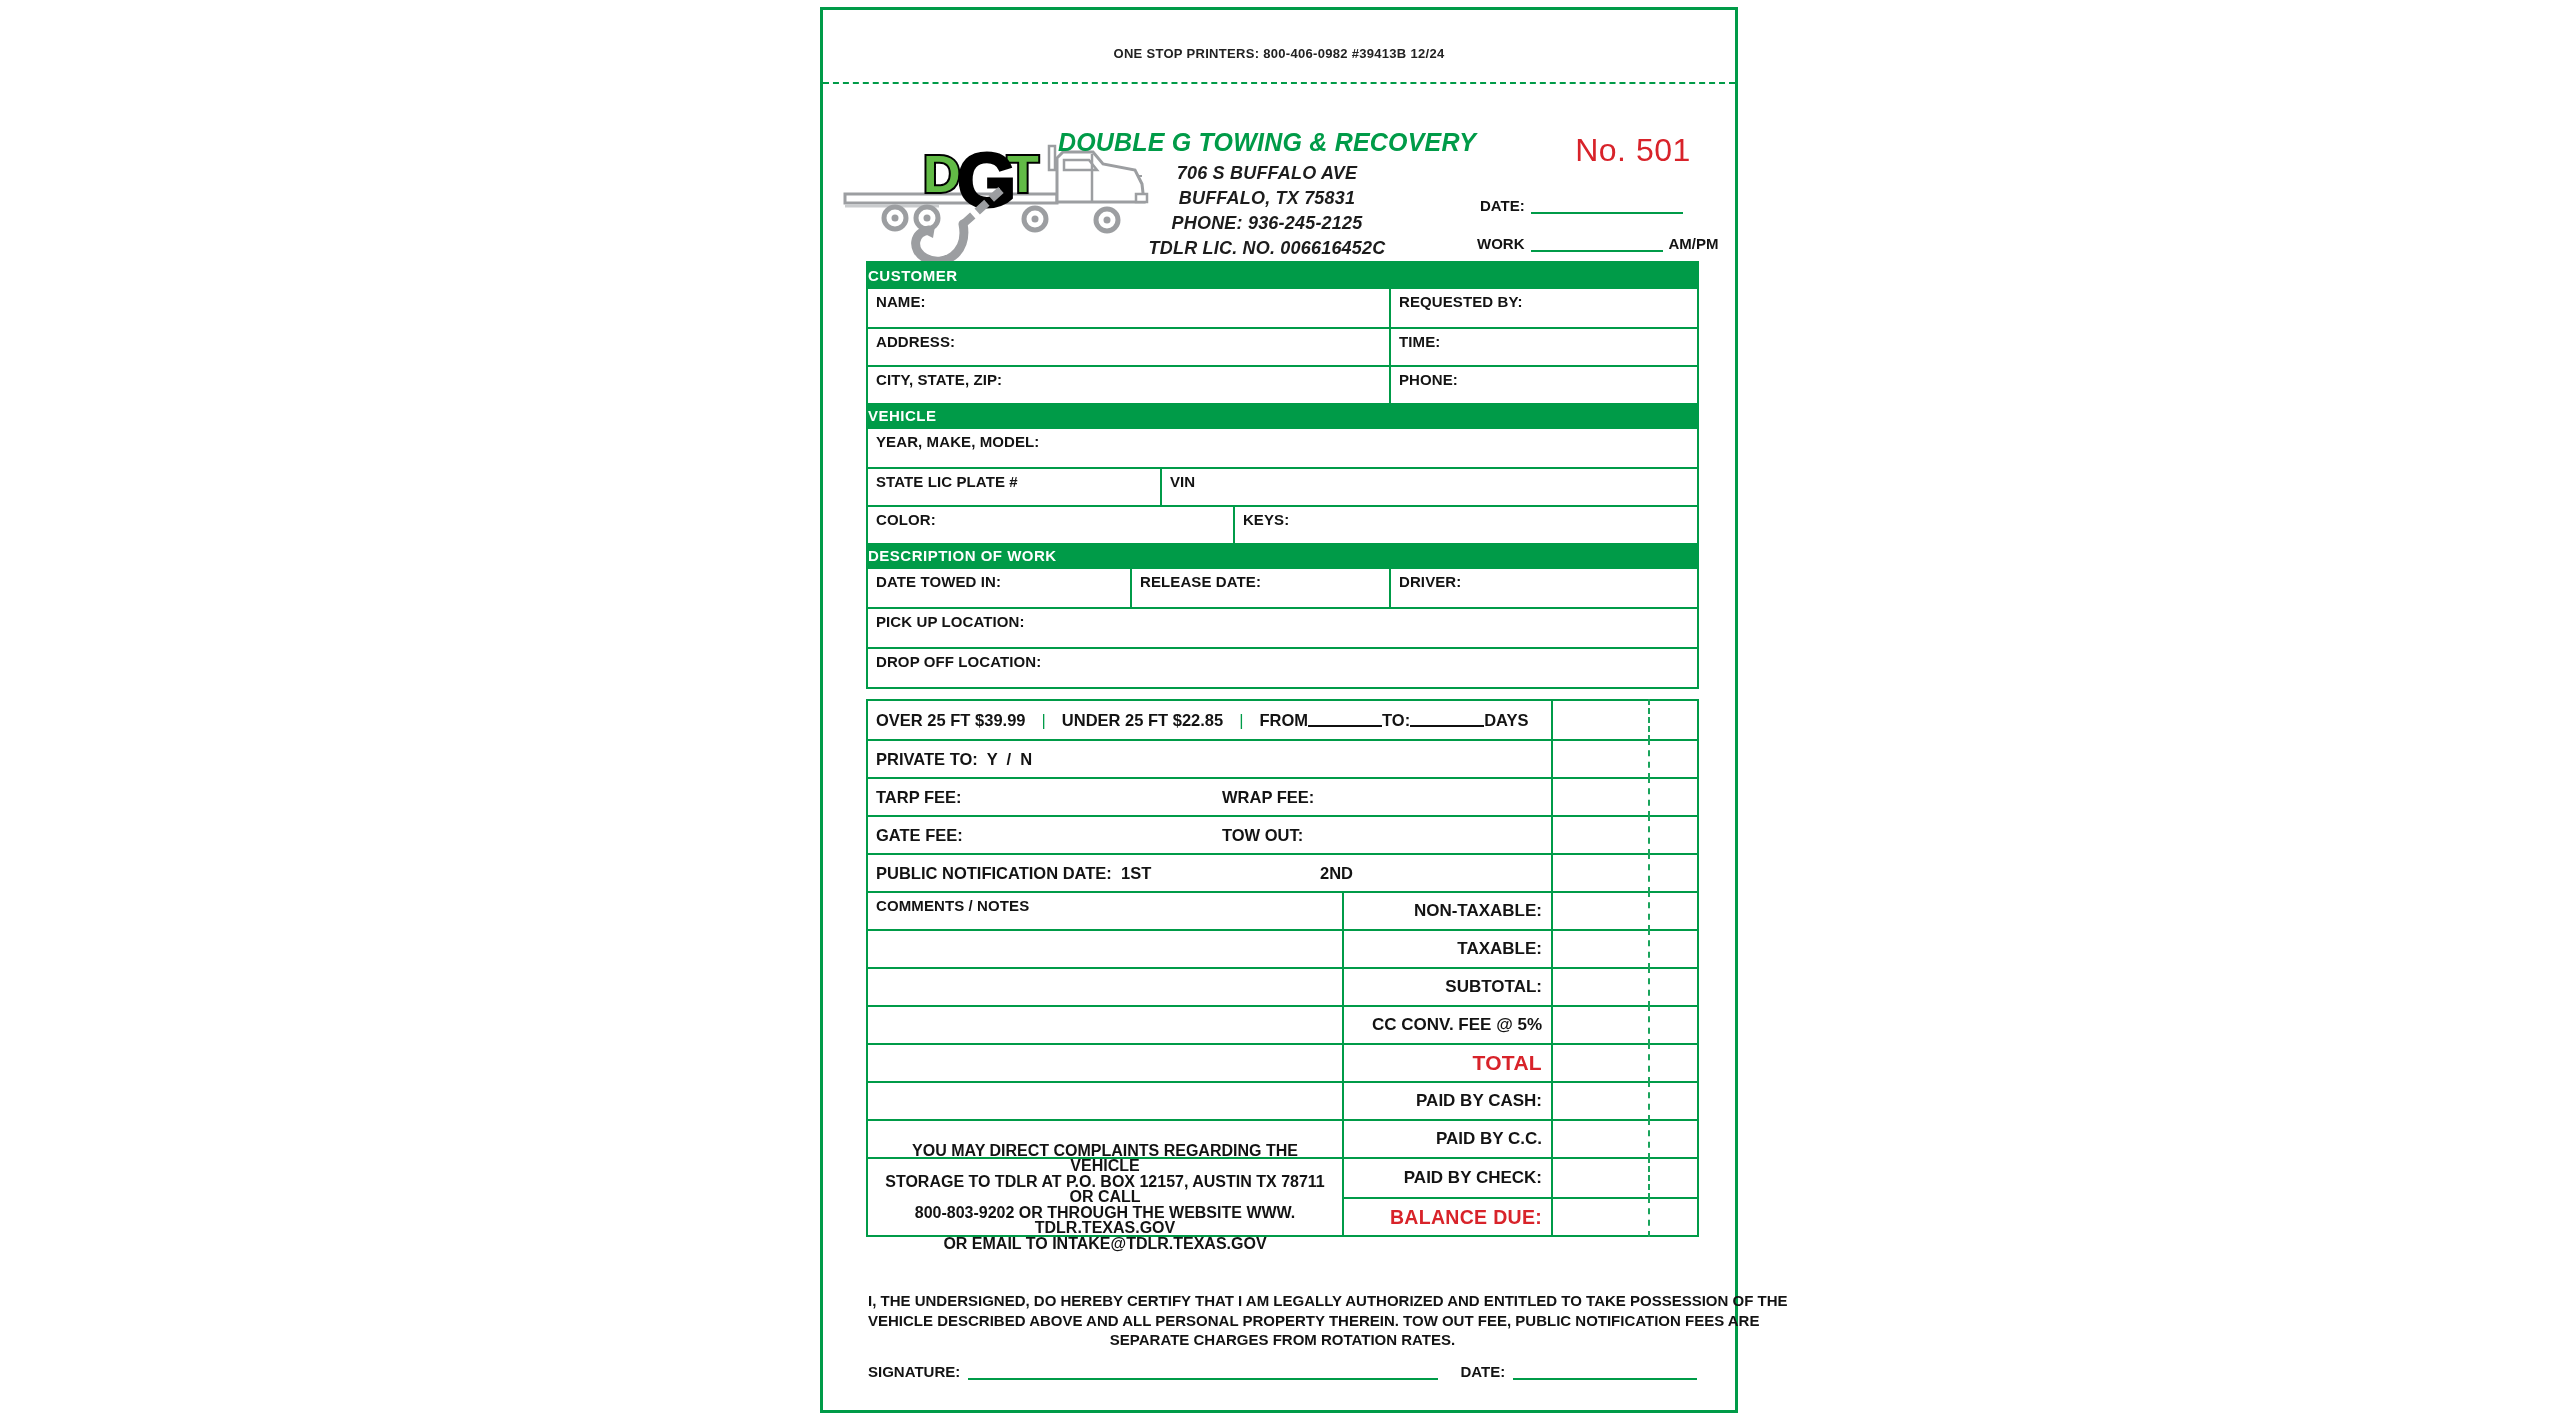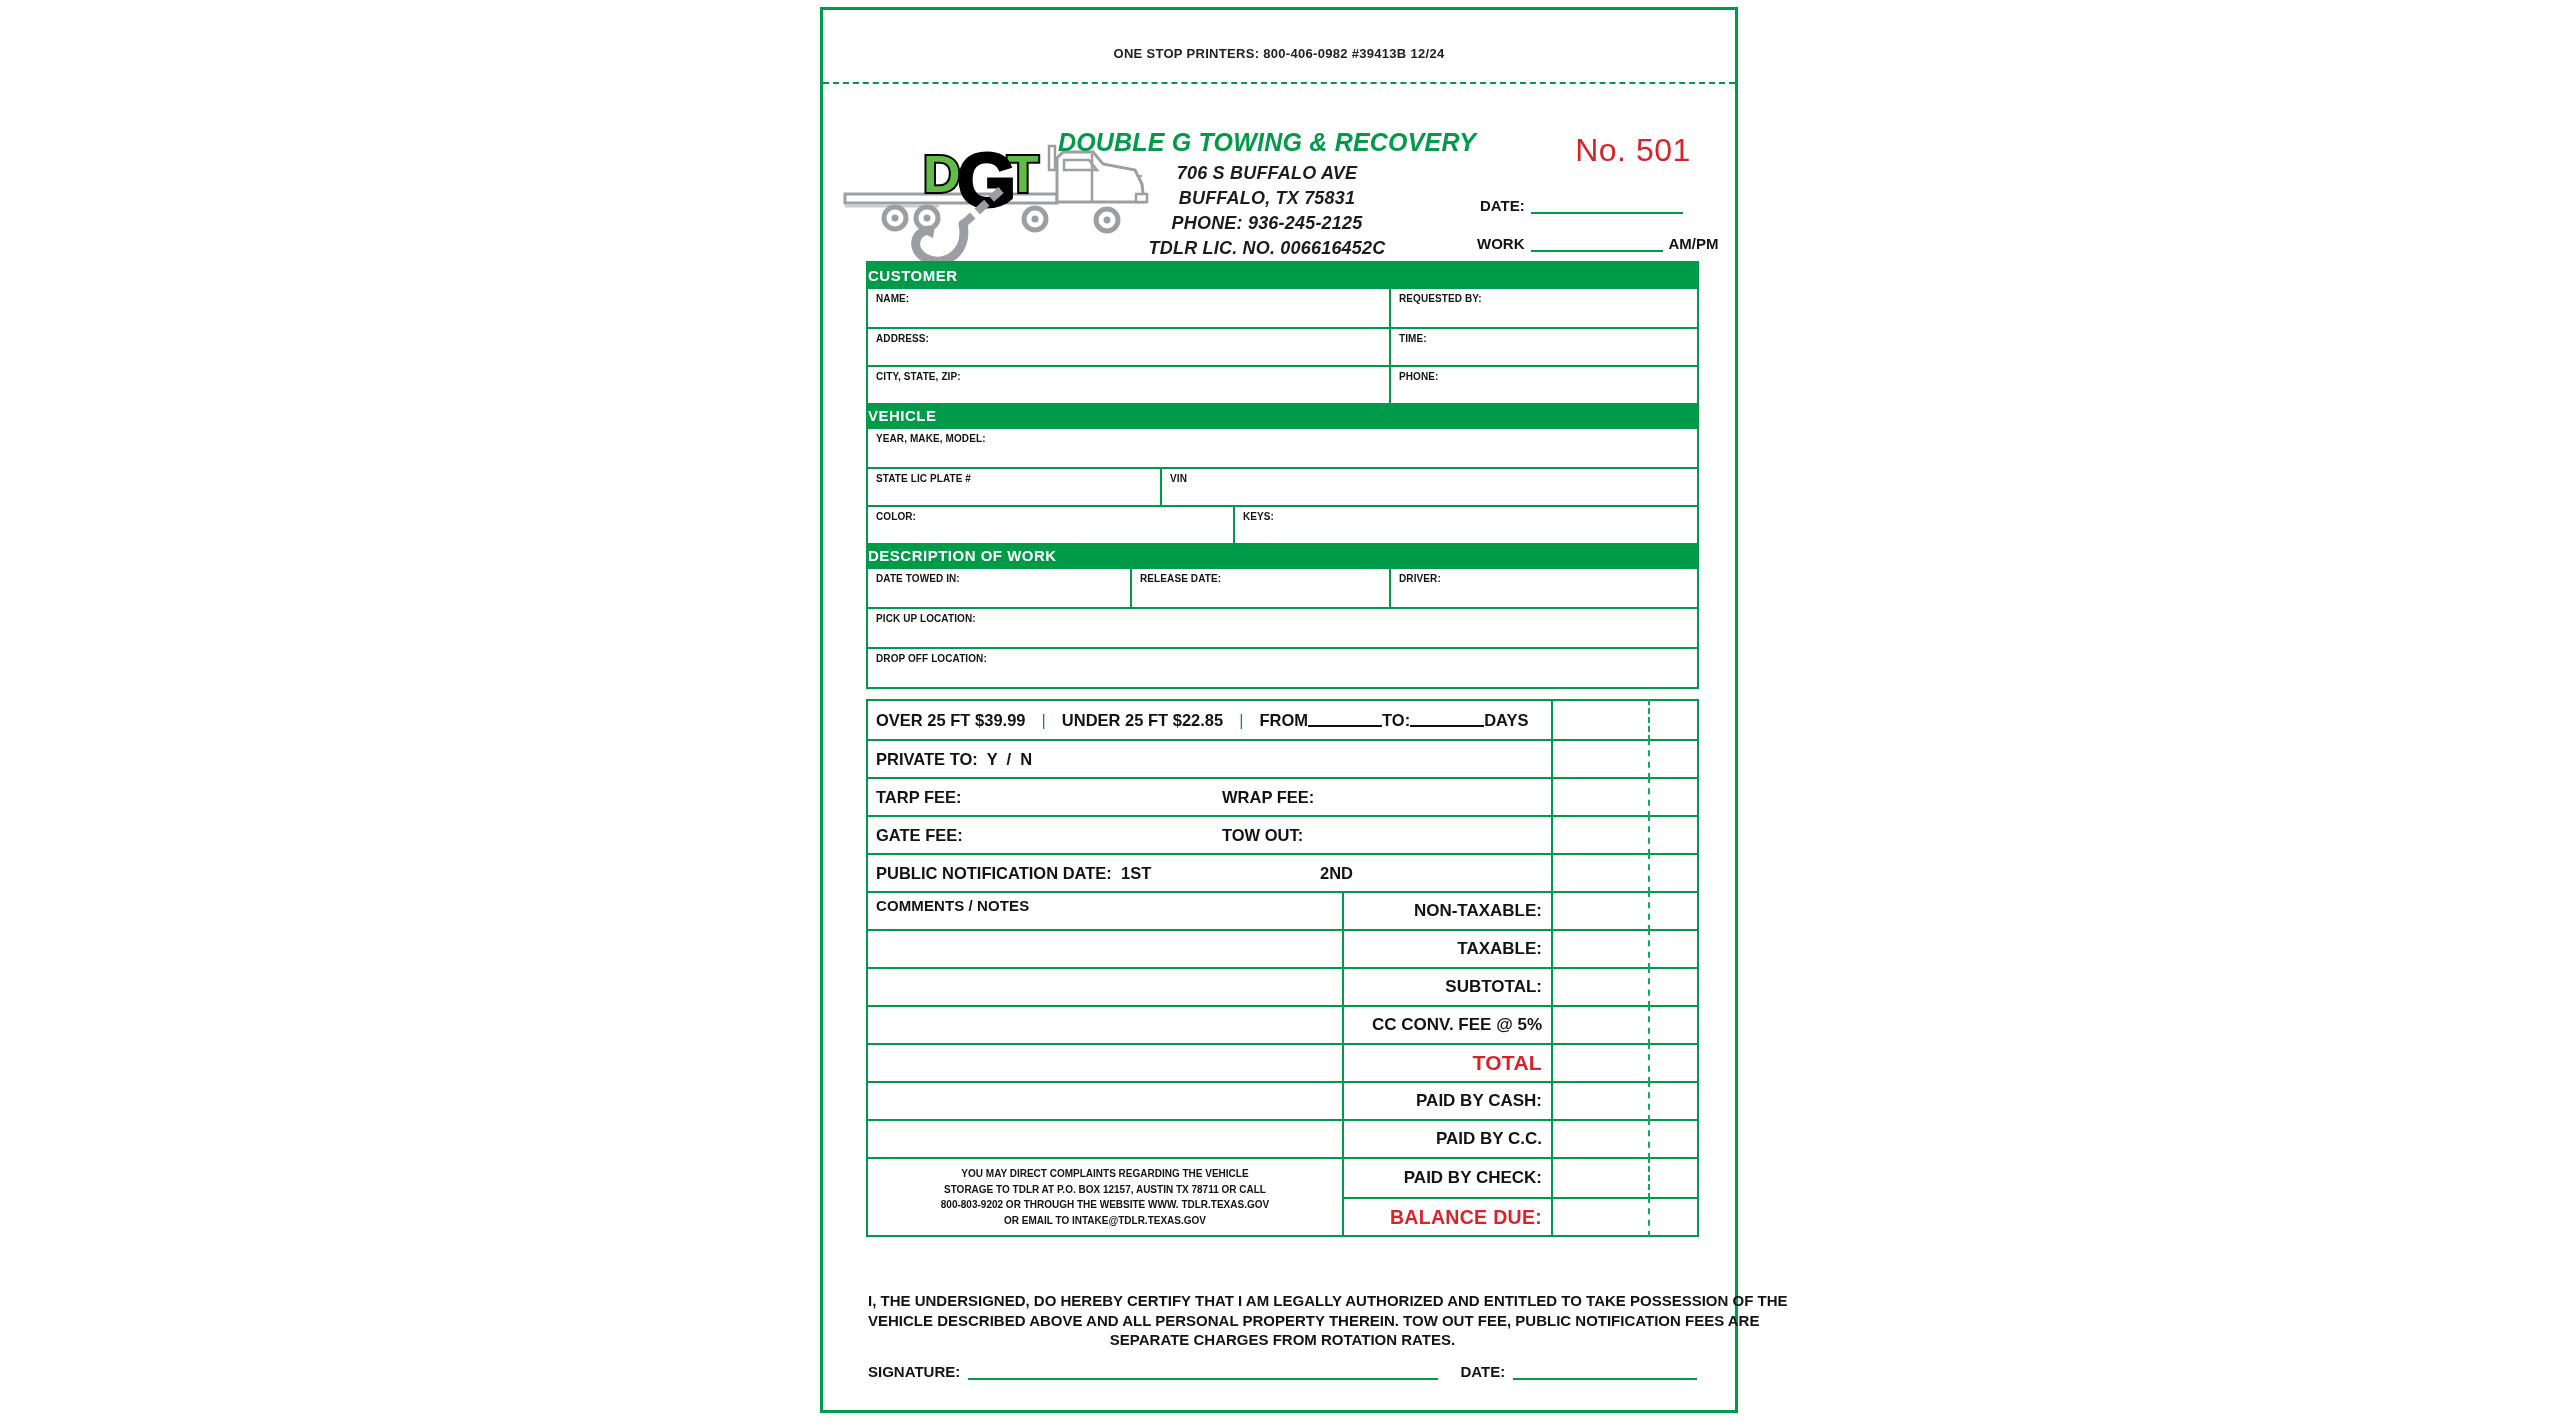--- a/index.html
+++ b/index.html
@@ -45,7 +45,7 @@
   .frow + .frow{border-top:2px solid var(--green)}
   .banner + .frow{border-top:0}
   .h38{height:38px}.h40{height:40px}
-  .fcell{padding:4px 8px;font-size:10px;font-weight:bold;letter-spacing:.1px;}
+  .fcell{padding:4px 8px;font-size:15px;font-weight:bold;letter-spacing:.1px;}
   .fcell + .fcell{border-left:2px solid var(--green)}
   .w521{width:521px}.w308{width:308px}.w829{width:829px}
   .w292{width:292px}.w537{width:537px}.w393{width:393px}.w436{width:500px}

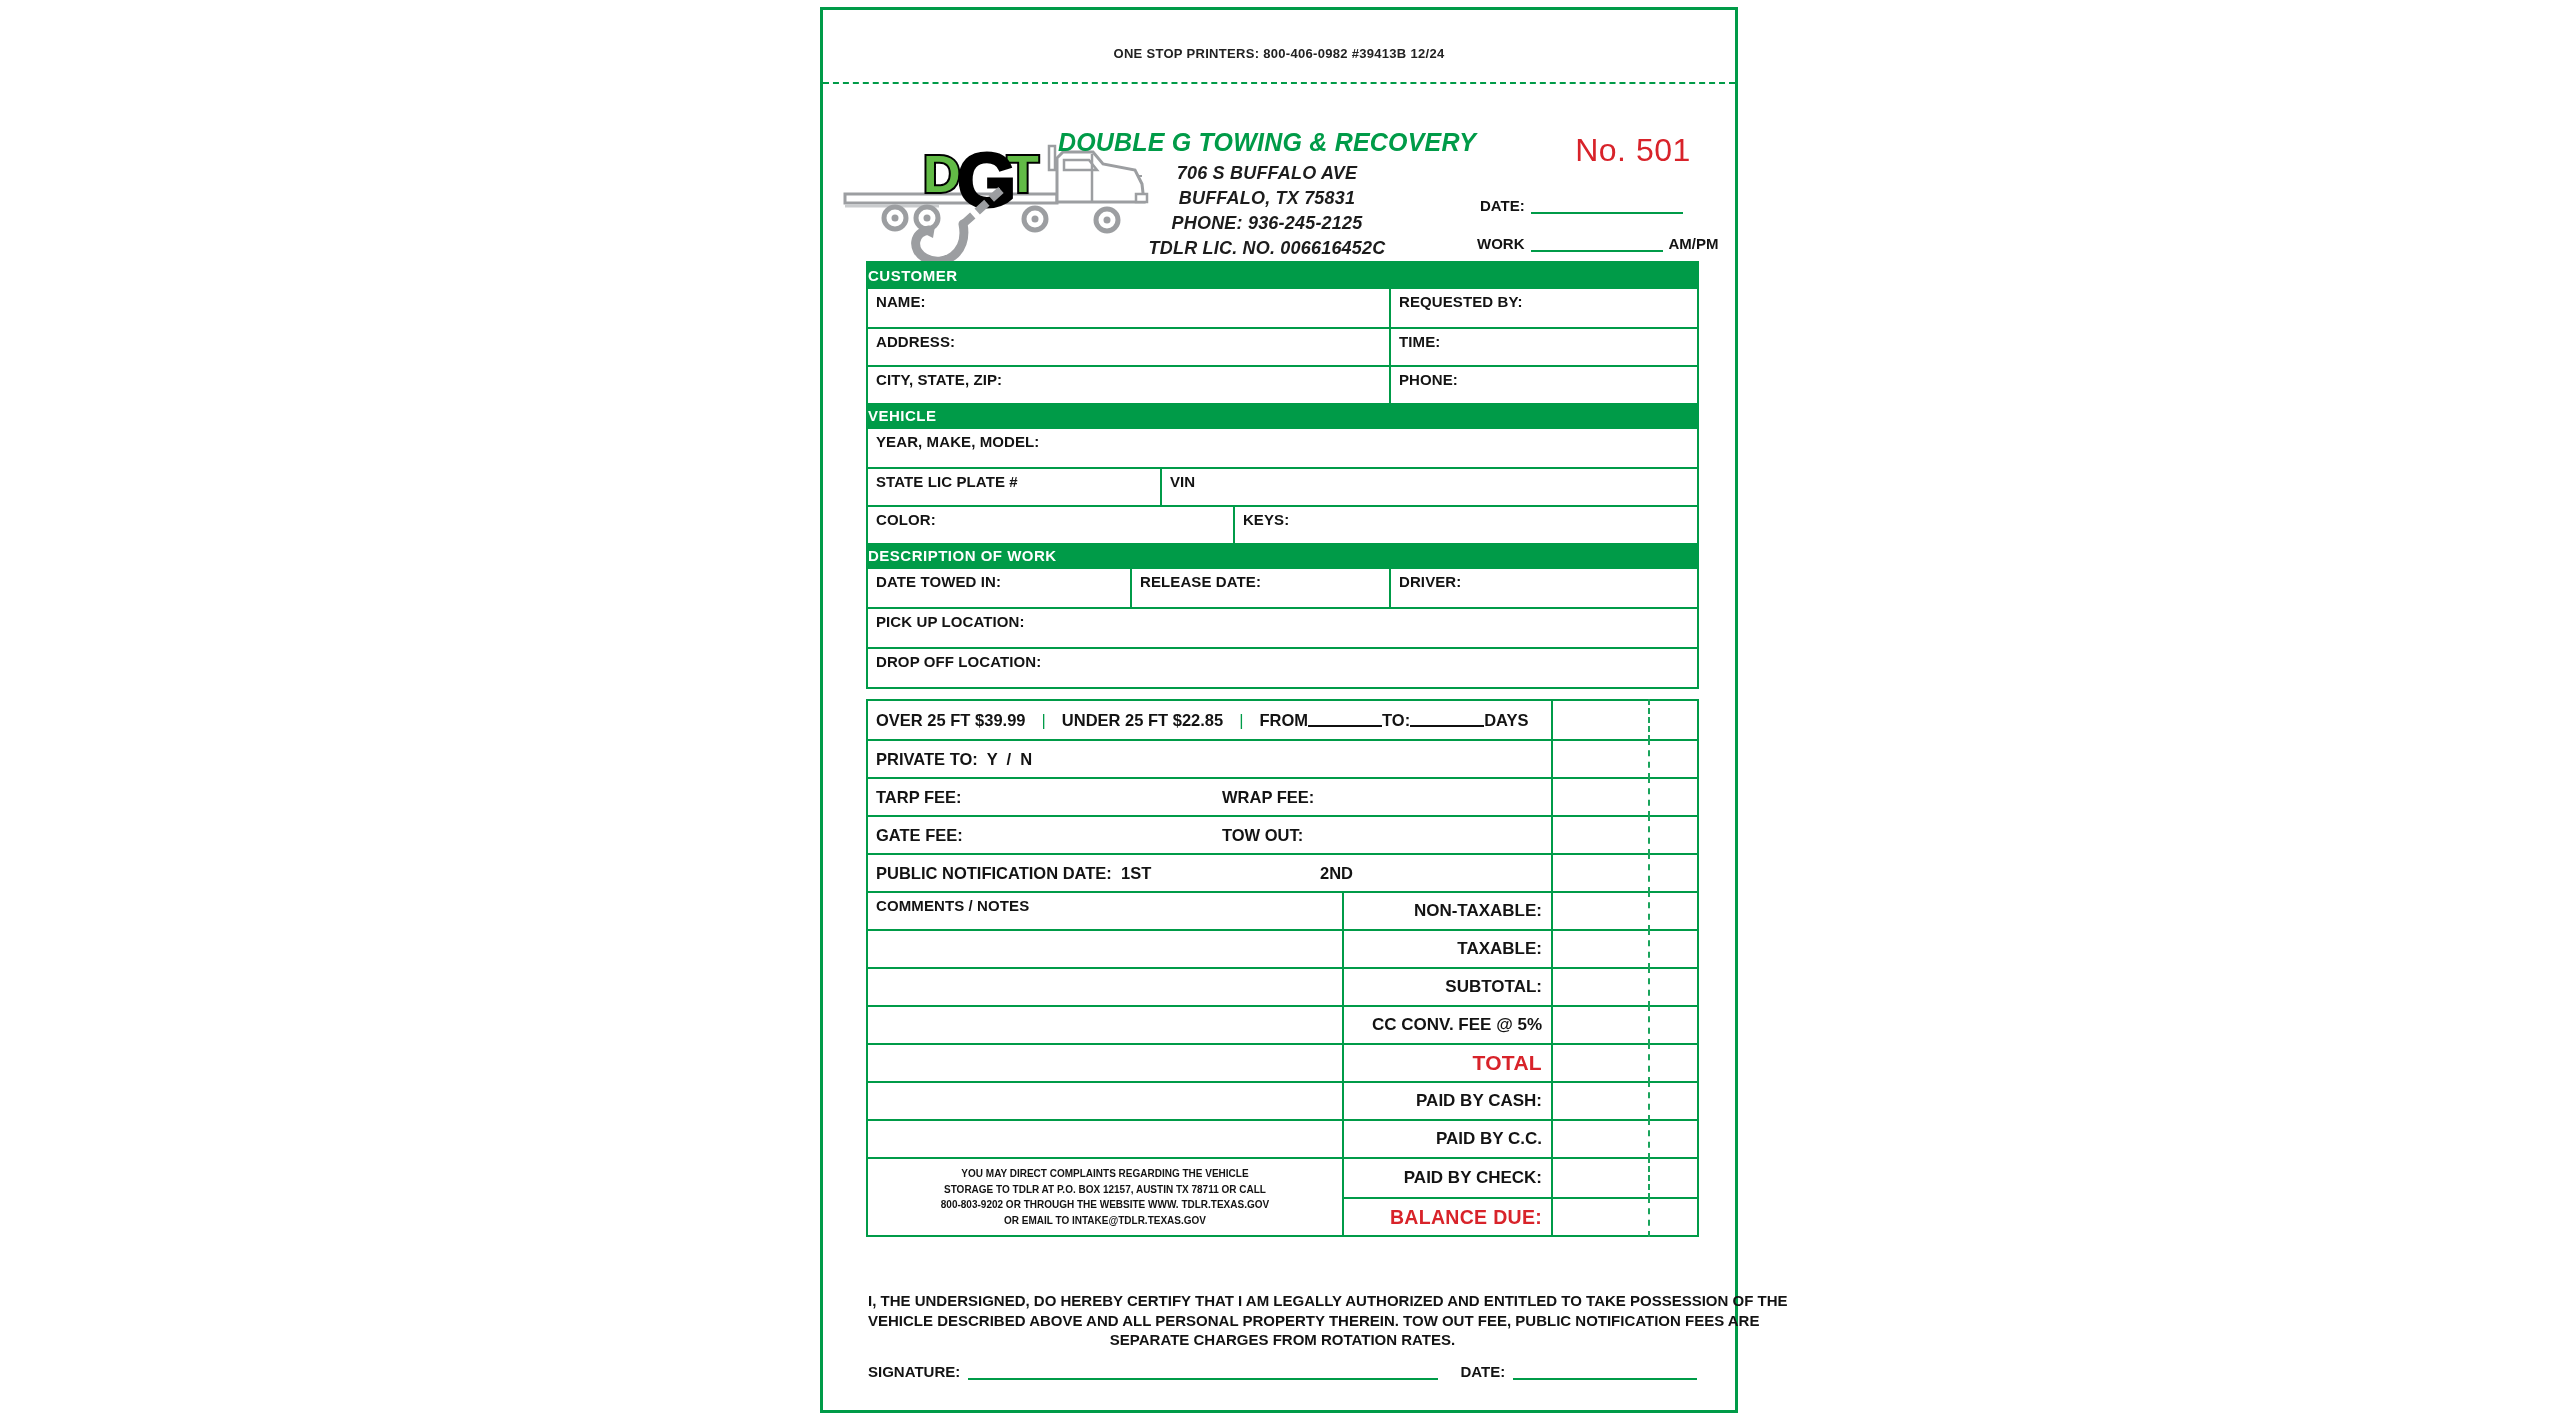--- a/index.html
+++ b/index.html
@@ -69,7 +69,7 @@
   .comments-hd{padding:4px 8px;font-size:15px;font-weight:bold;}
   .bottom-block{display:flex;border-top:2px solid var(--green);height:78px;}
   .complaints{width:474px;display:flex;align-items:center;justify-content:center;
-    text-align:center;font-size:10px;line-height:15.5px;font-weight:bold;padding:0 8px;}
+    text-align:center;font-size:16px;line-height:15.5px;font-weight:bold;padding:0 8px;}
   .rightcol{width:355px;border-left:2px solid var(--green);}
   .sub{display:flex;height:38px;}
   .sub + .sub{border-top:2px solid var(--green);}

